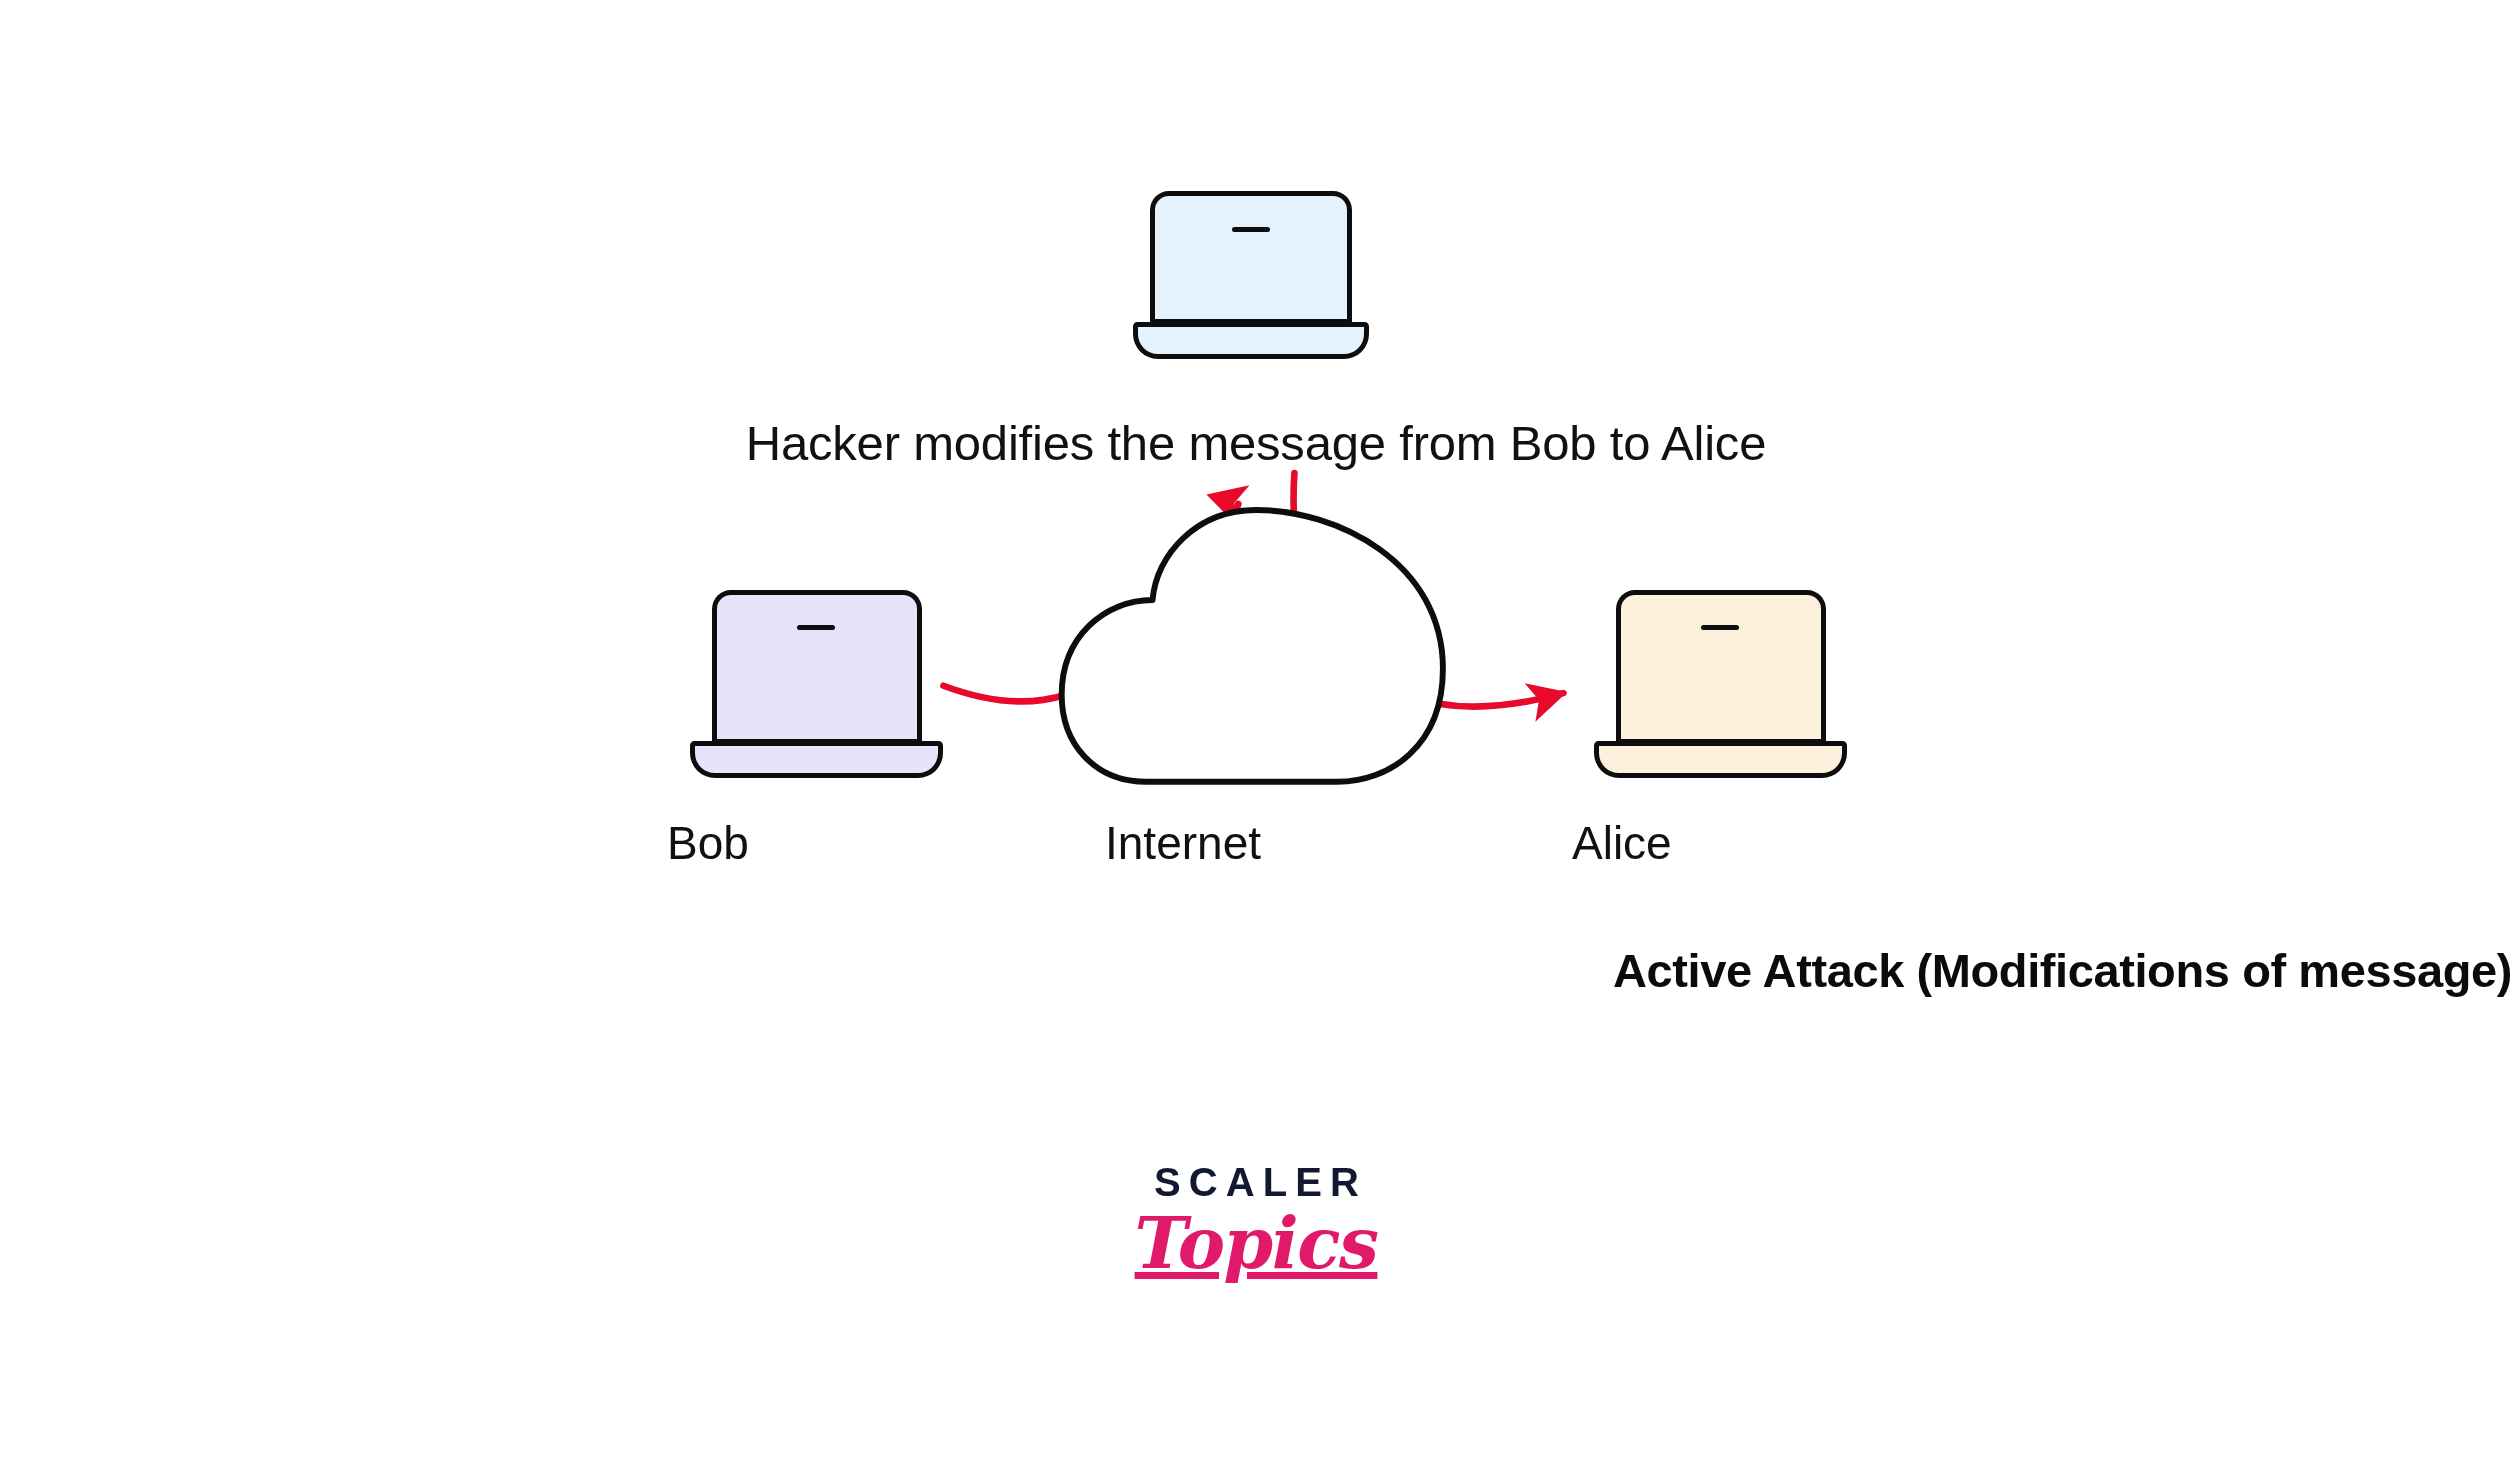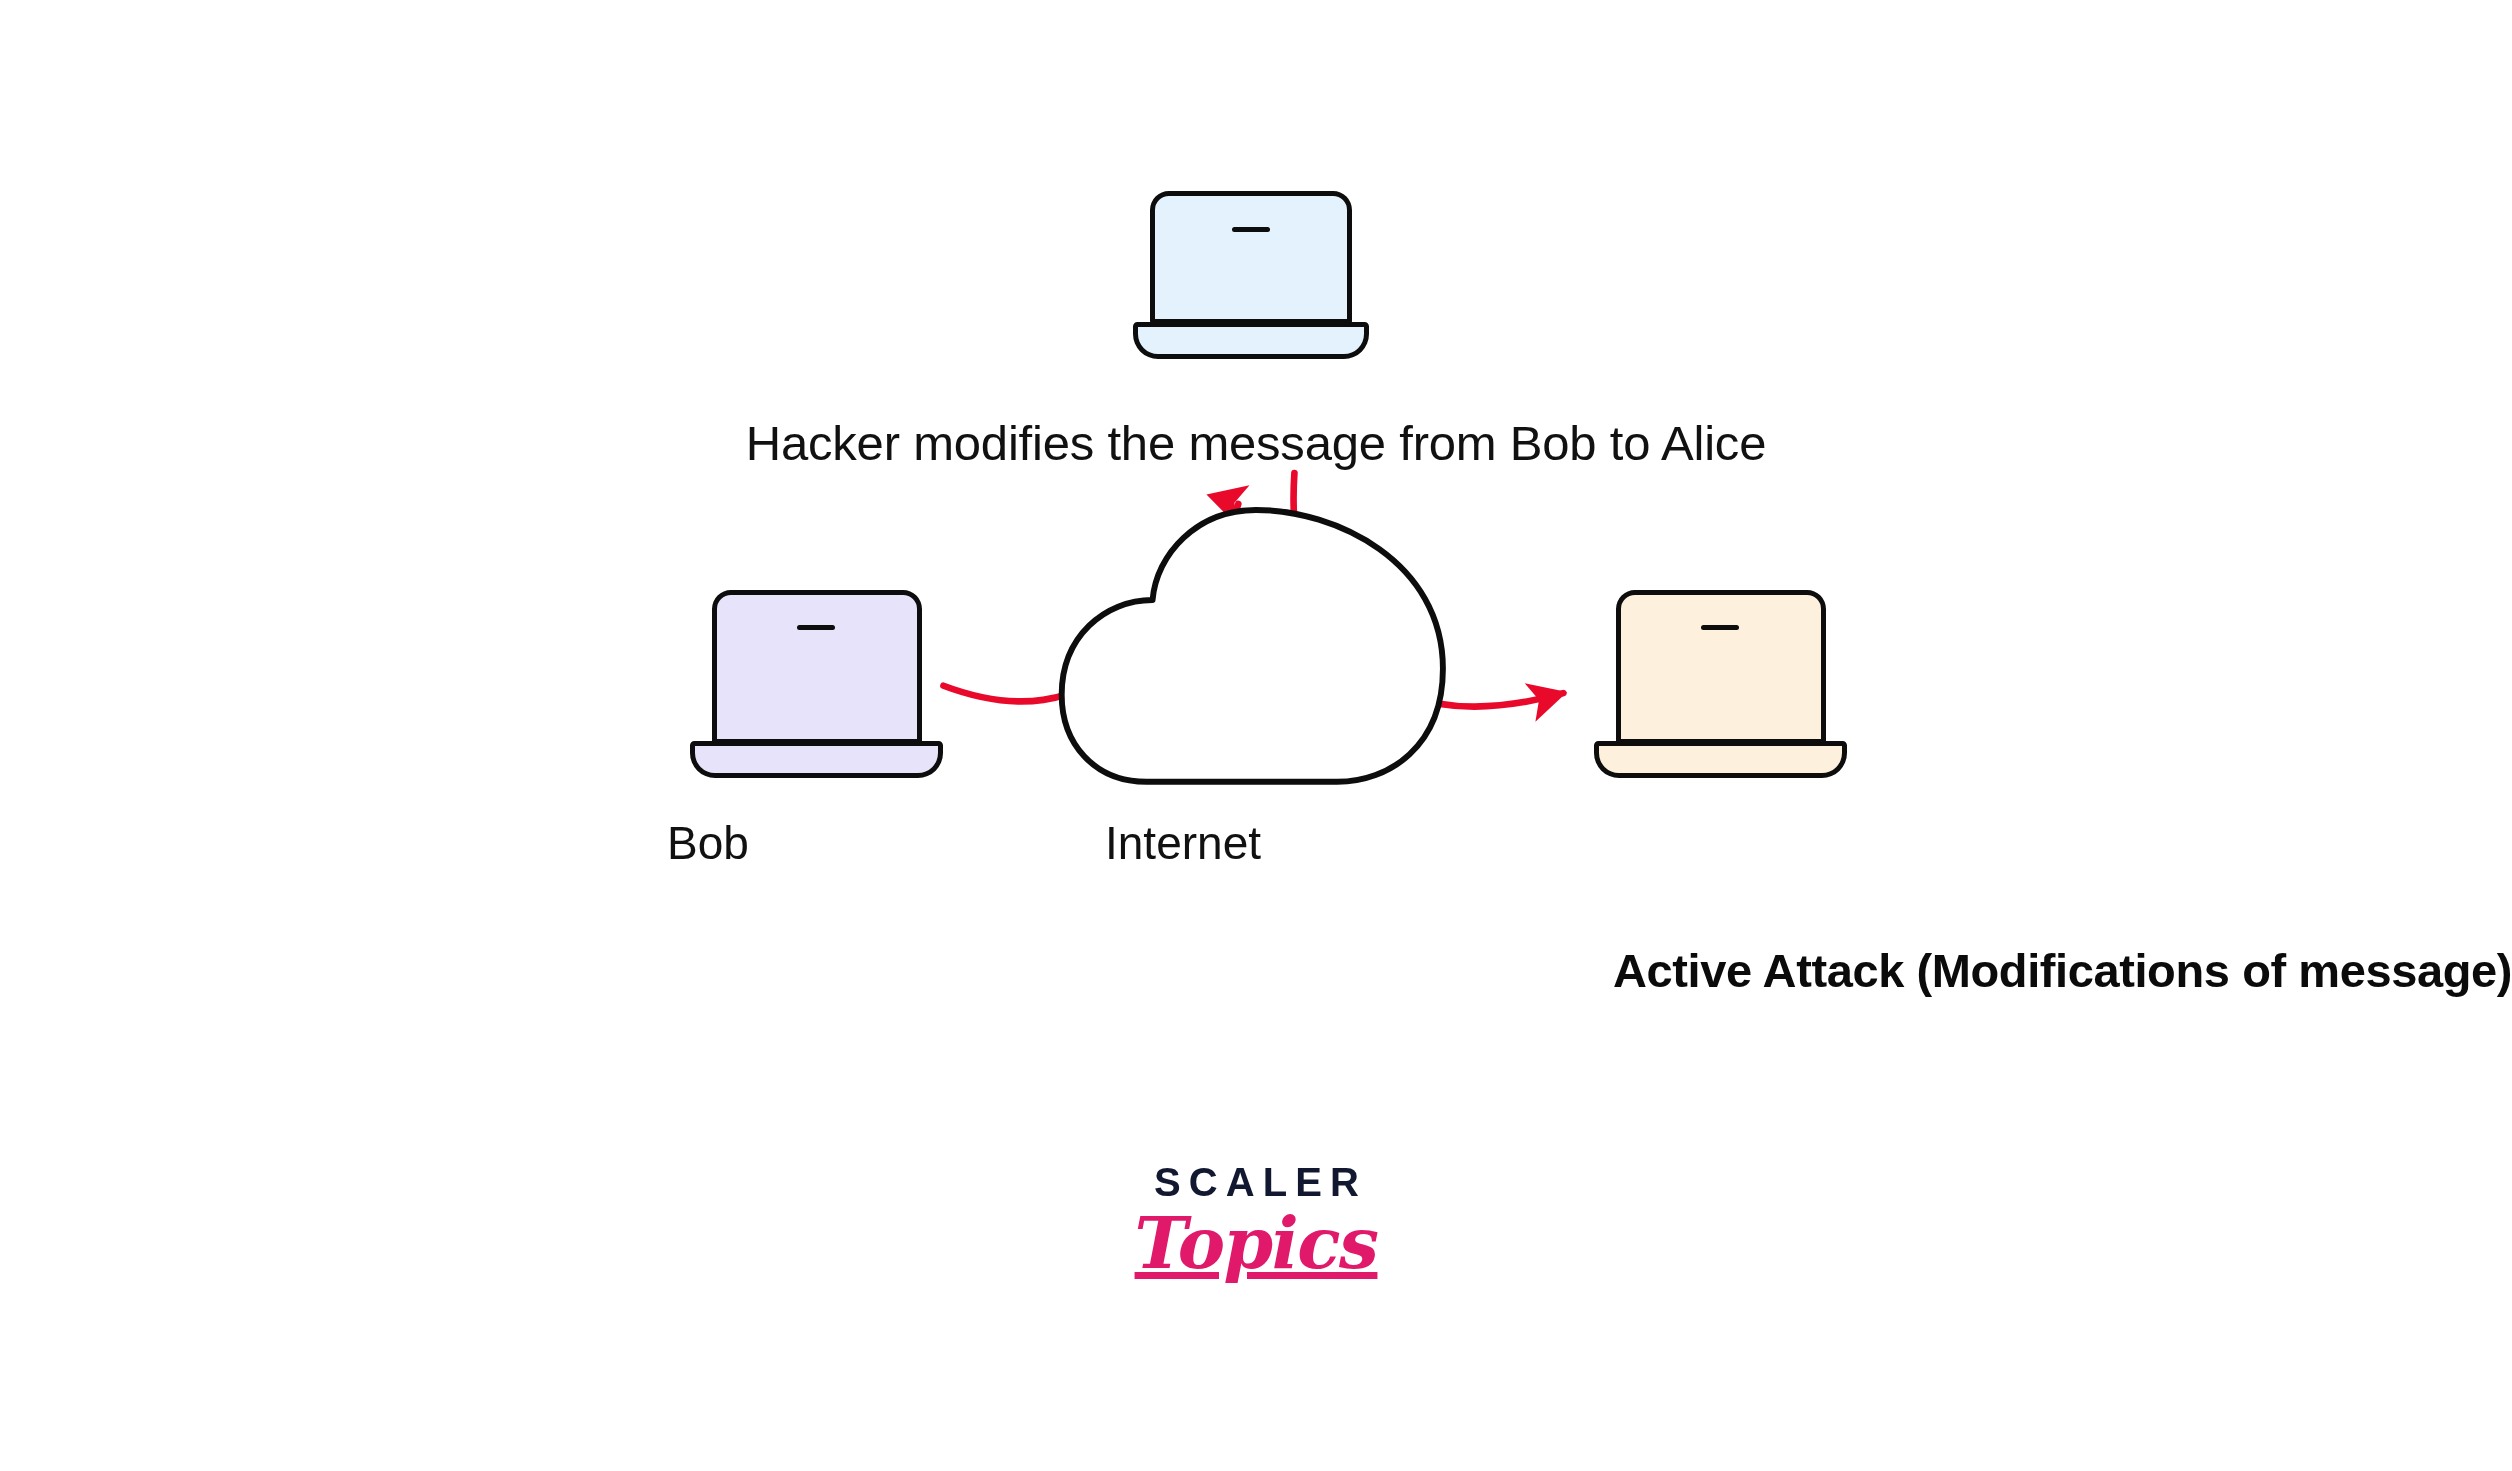--- a/index.html
+++ b/index.html
@@ -172,6 +172,7 @@
 
   <div class="node-label" style="left:1105px; width:296px;">Internet</div>
 
+  <div class="node-label" style="left:1572px; width:296px;">Alice</div>
 
   <div class="diagram-title">Active Attack (Modifications of message)</div>
 

